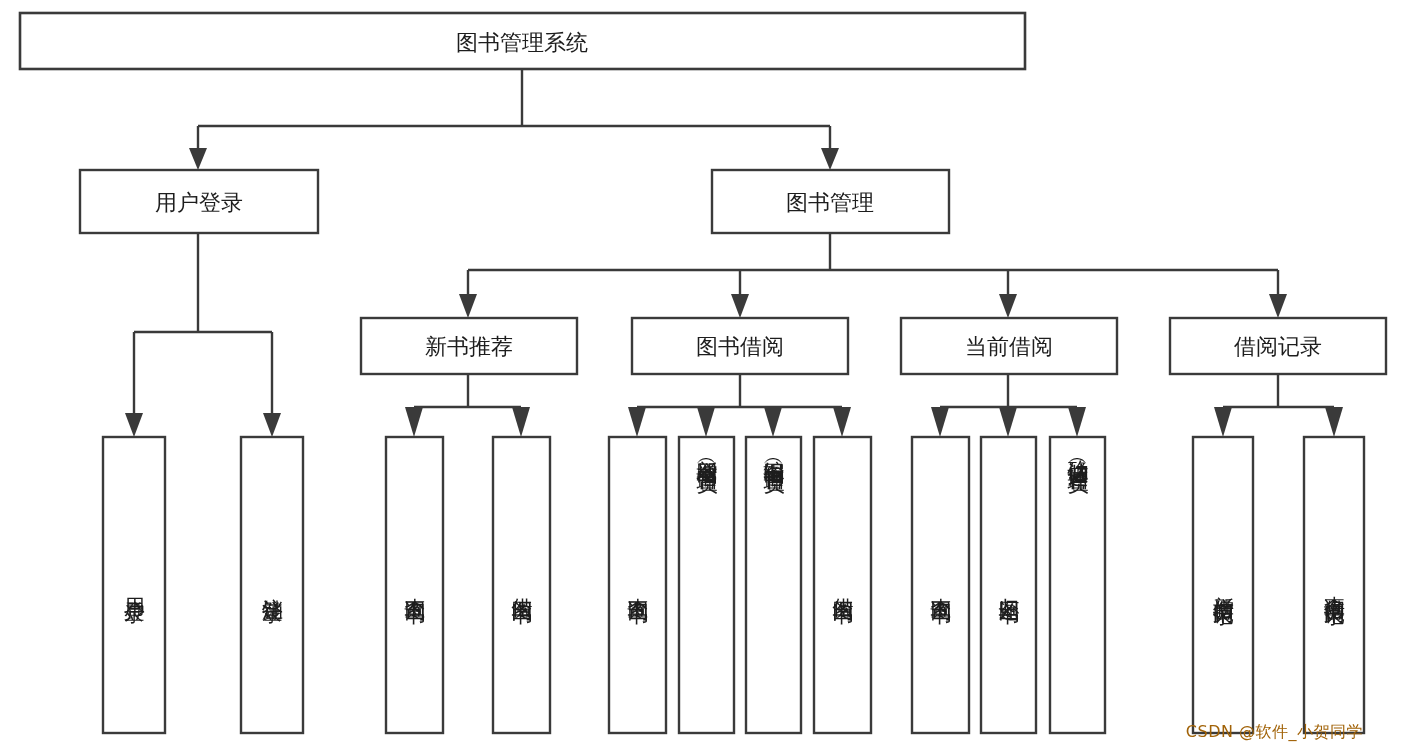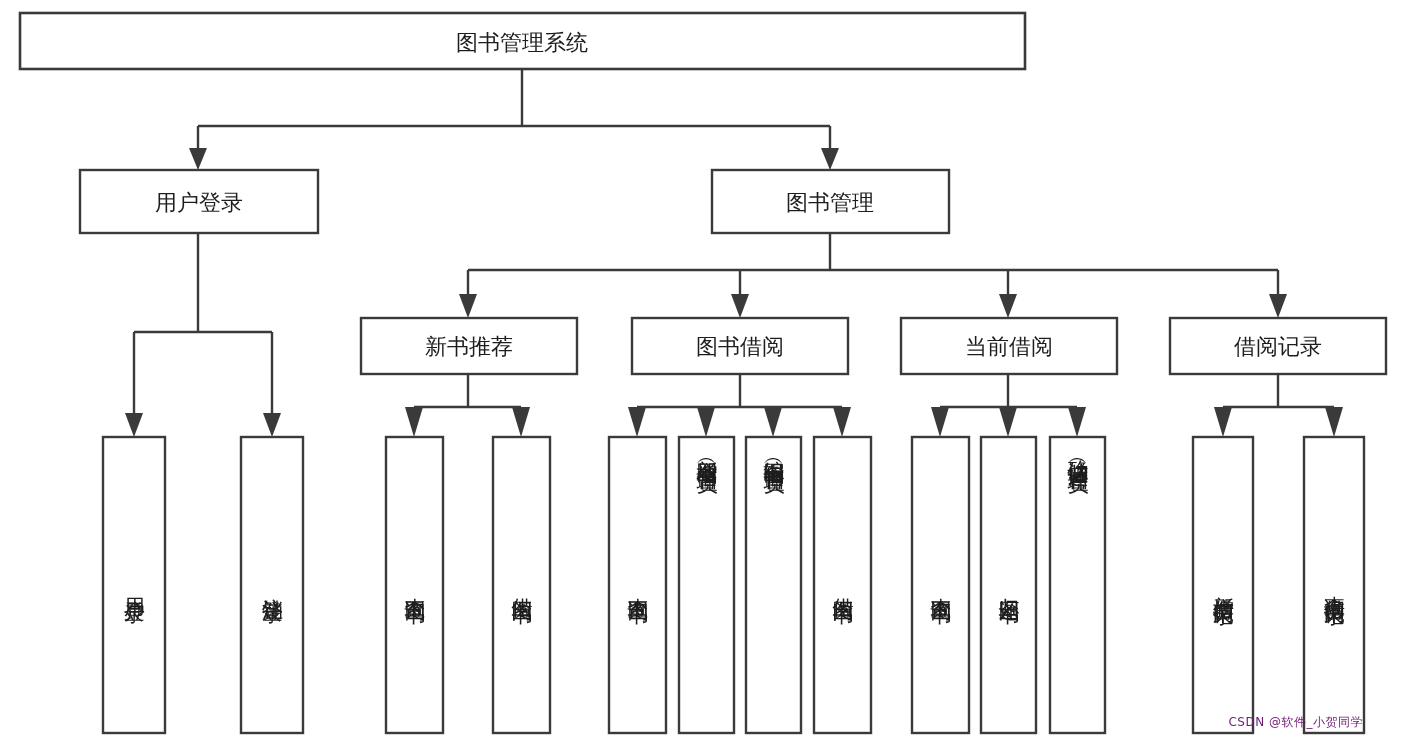--- a/index.html
+++ b/index.html
@@ -74,10 +74,10 @@
   #watermark {
     position: absolute;
     right: 8px;
-    bottom: 16px;
-    font-family: "DejaVu Sans", "Liberation Sans", sans-serif;
-    font-size: 12px;
-    color: #701a75;
+    bottom: 4px;
+    font-family: "DejaVu Sans", "Liberation Sans", sans-serif;
+    font-size: 16px;
+    color: #a16207;
     letter-spacing: 0.5px;
     white-space: nowrap;
   }

